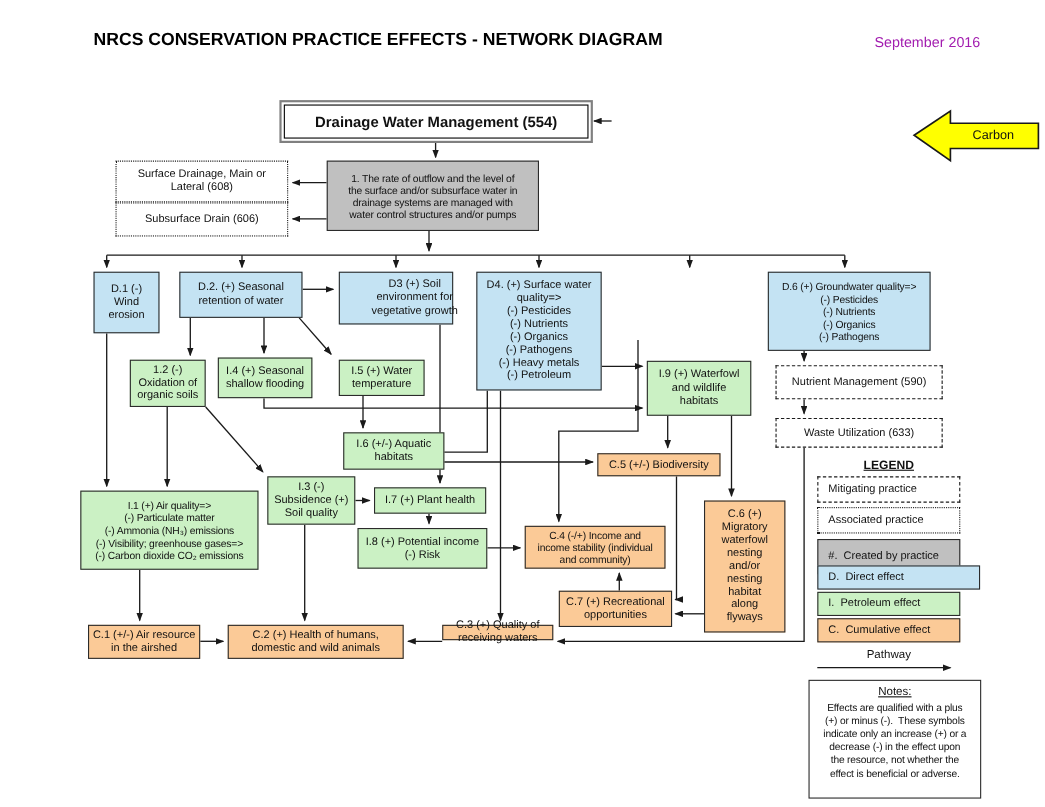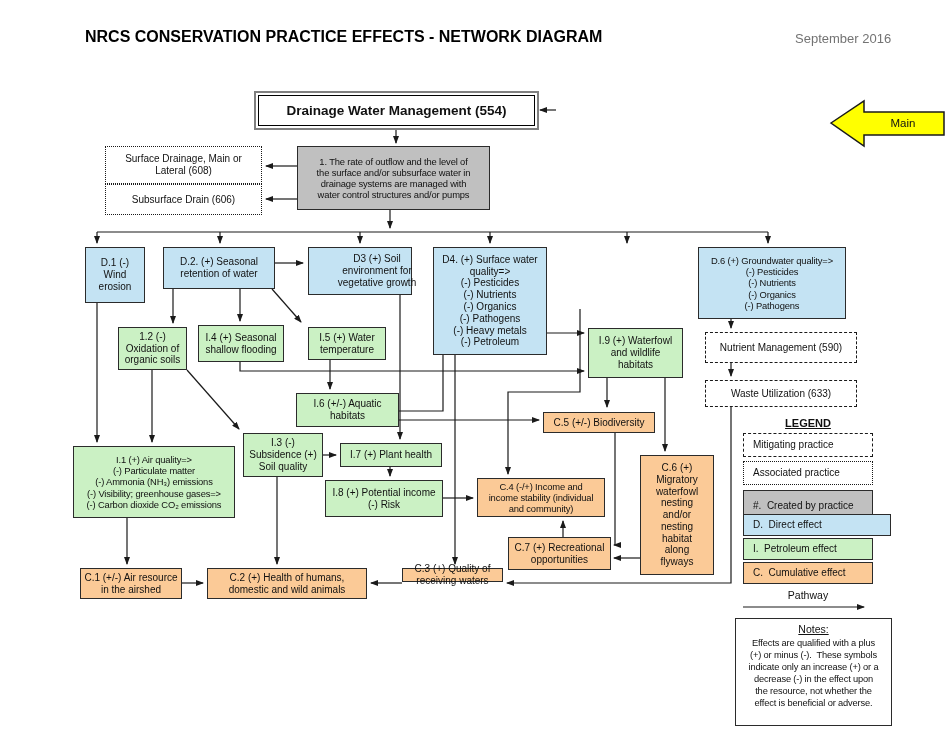--- a/index.html
+++ b/index.html
@@ -4,7 +4,7 @@
 <style>
   html,body{margin:0;padding:0;background:#fff;}
   #page{position:relative;width:950px;height:734px;background:#fff;overflow:hidden;
-        font-family:"Liberation Sans", sans-serif;color:#111;}
+        font-family:"Liberation Sans", sans-serif;color:#111;border-radius:28px;}
   #connectors{position:absolute;left:0;top:0;z-index:1;}
   .node{position:absolute;z-index:2;display:flex;align-items:center;justify-content:center;
         text-align:center;white-space:pre;font-size:10px;line-height:1.18;

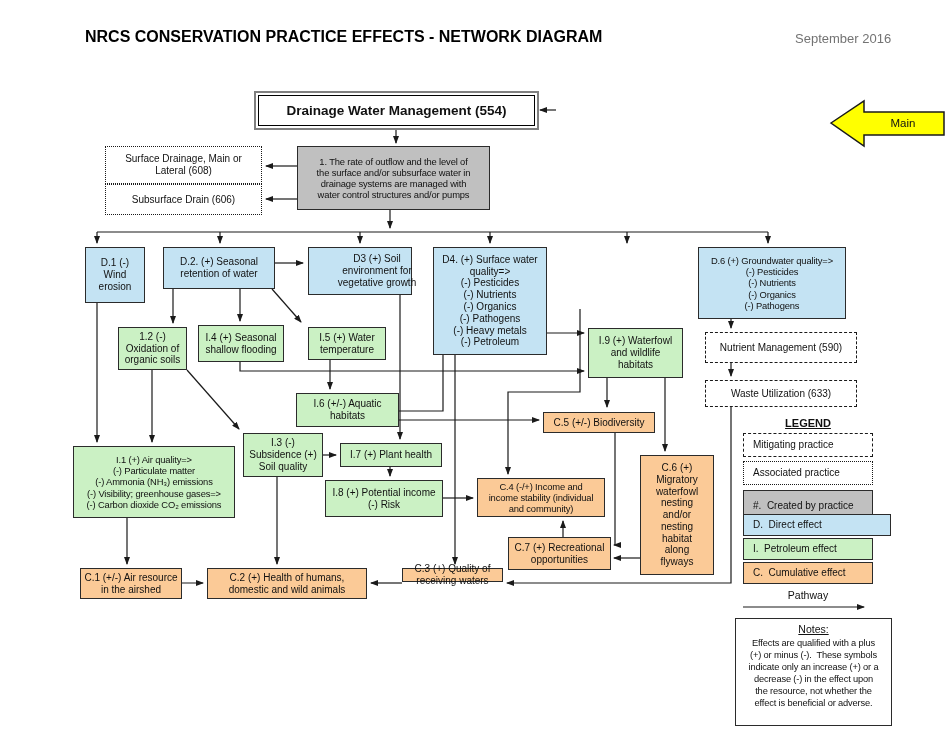--- a/index.html
+++ b/index.html
@@ -18,7 +18,7 @@
   .tight{font-size:9.4px;letter-spacing:-0.15px;}
   #title{position:absolute;left:85px;top:28px;font-size:16px;font-weight:bold;z-index:2;
          white-space:pre;color:#000;}
-  #date{position:absolute;left:795px;top:31px;font-size:13px;z-index:2;color:#737373;}
+  #date{position:absolute;left:795px;top:31px;font-size:13px;z-index:2;color:#a21caf;}
   #dwm{left:258px;top:95px;width:277px;height:31px;font-size:13.5px;font-weight:bold;
        border:1px solid #000;box-shadow:0 0 0 2px #fff,0 0 0 4px #808080;background:#fff;}
   #initial-setting{left:556px;top:88px;width:262px;height:66px;border:1.4px dotted #1a1a1a;

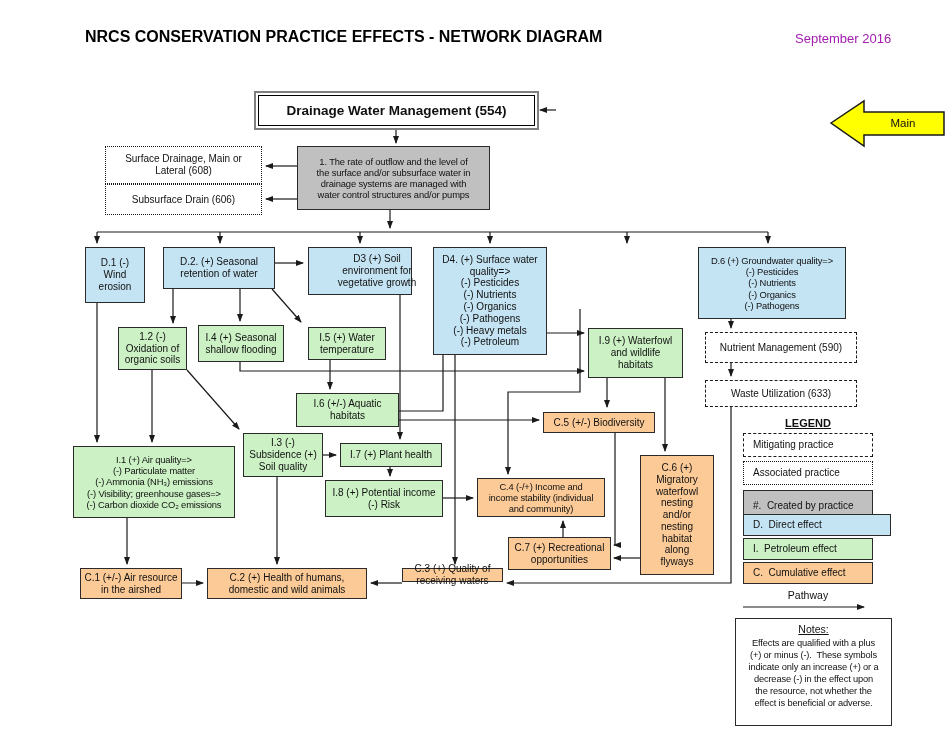--- a/index.html
+++ b/index.html
@@ -99,7 +99,7 @@
   </svg>
 
   <div class="node" id="dwm">Drainage Water Management (554)</div>
-  <div id="start-label">Main</div>
+  <div id="start-label">Carbon</div>
 
   <div class="node dotted" style="left:105px;top:146px;width:157px;height:38px;">Surface Drainage, Main or
 Lateral (608)</div>

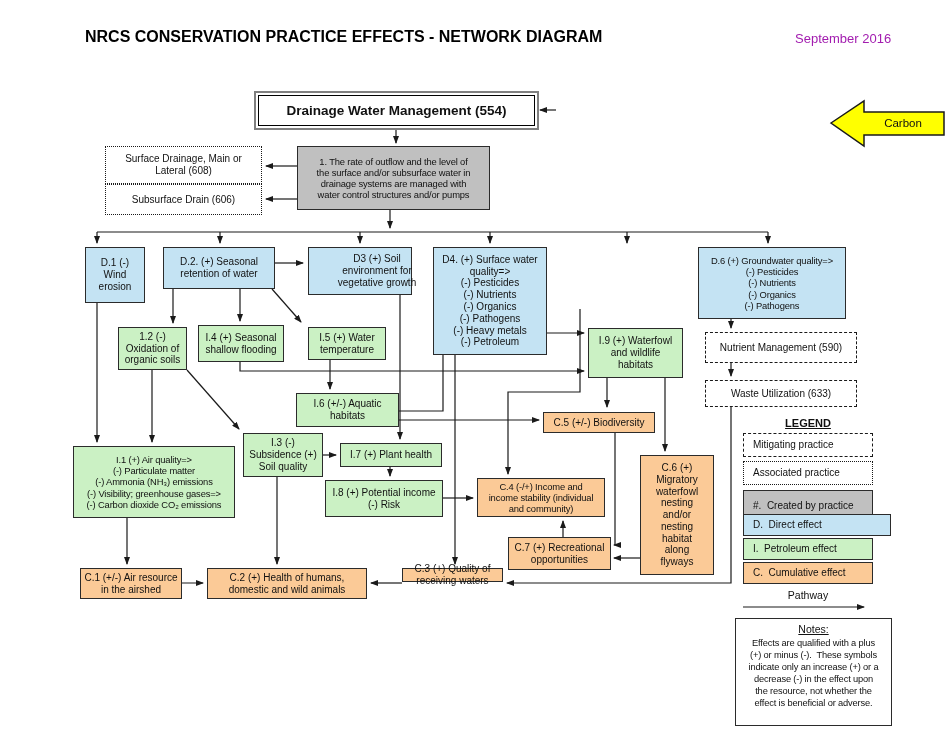--- a/index.html
+++ b/index.html
@@ -145,7 +145,7 @@
   <div class="node dashdot" style="left:705px;top:332px;width:152px;height:31px;">Nutrient Management (590)</div>
   <div class="node dashdot" style="left:705px;top:380px;width:152px;height:27px;">Waste Utilization (633)</div>
 
-  <div class="node green" style="left:296px;top:393px;width:103px;height:34px;">I.6 (+/-) Aquatic
+  <div class="node green" style="left:312px;top:393px;width:92px;height:34px;">I.6 (+/-) Aquatic
 habitats</div>
   <div class="node orange" style="left:543px;top:412px;width:112px;height:21px;">C.5 (+/-) Biodiversity</div>
   <div class="node green" style="left:243px;top:433px;width:80px;height:44px;">I.3 (-)

